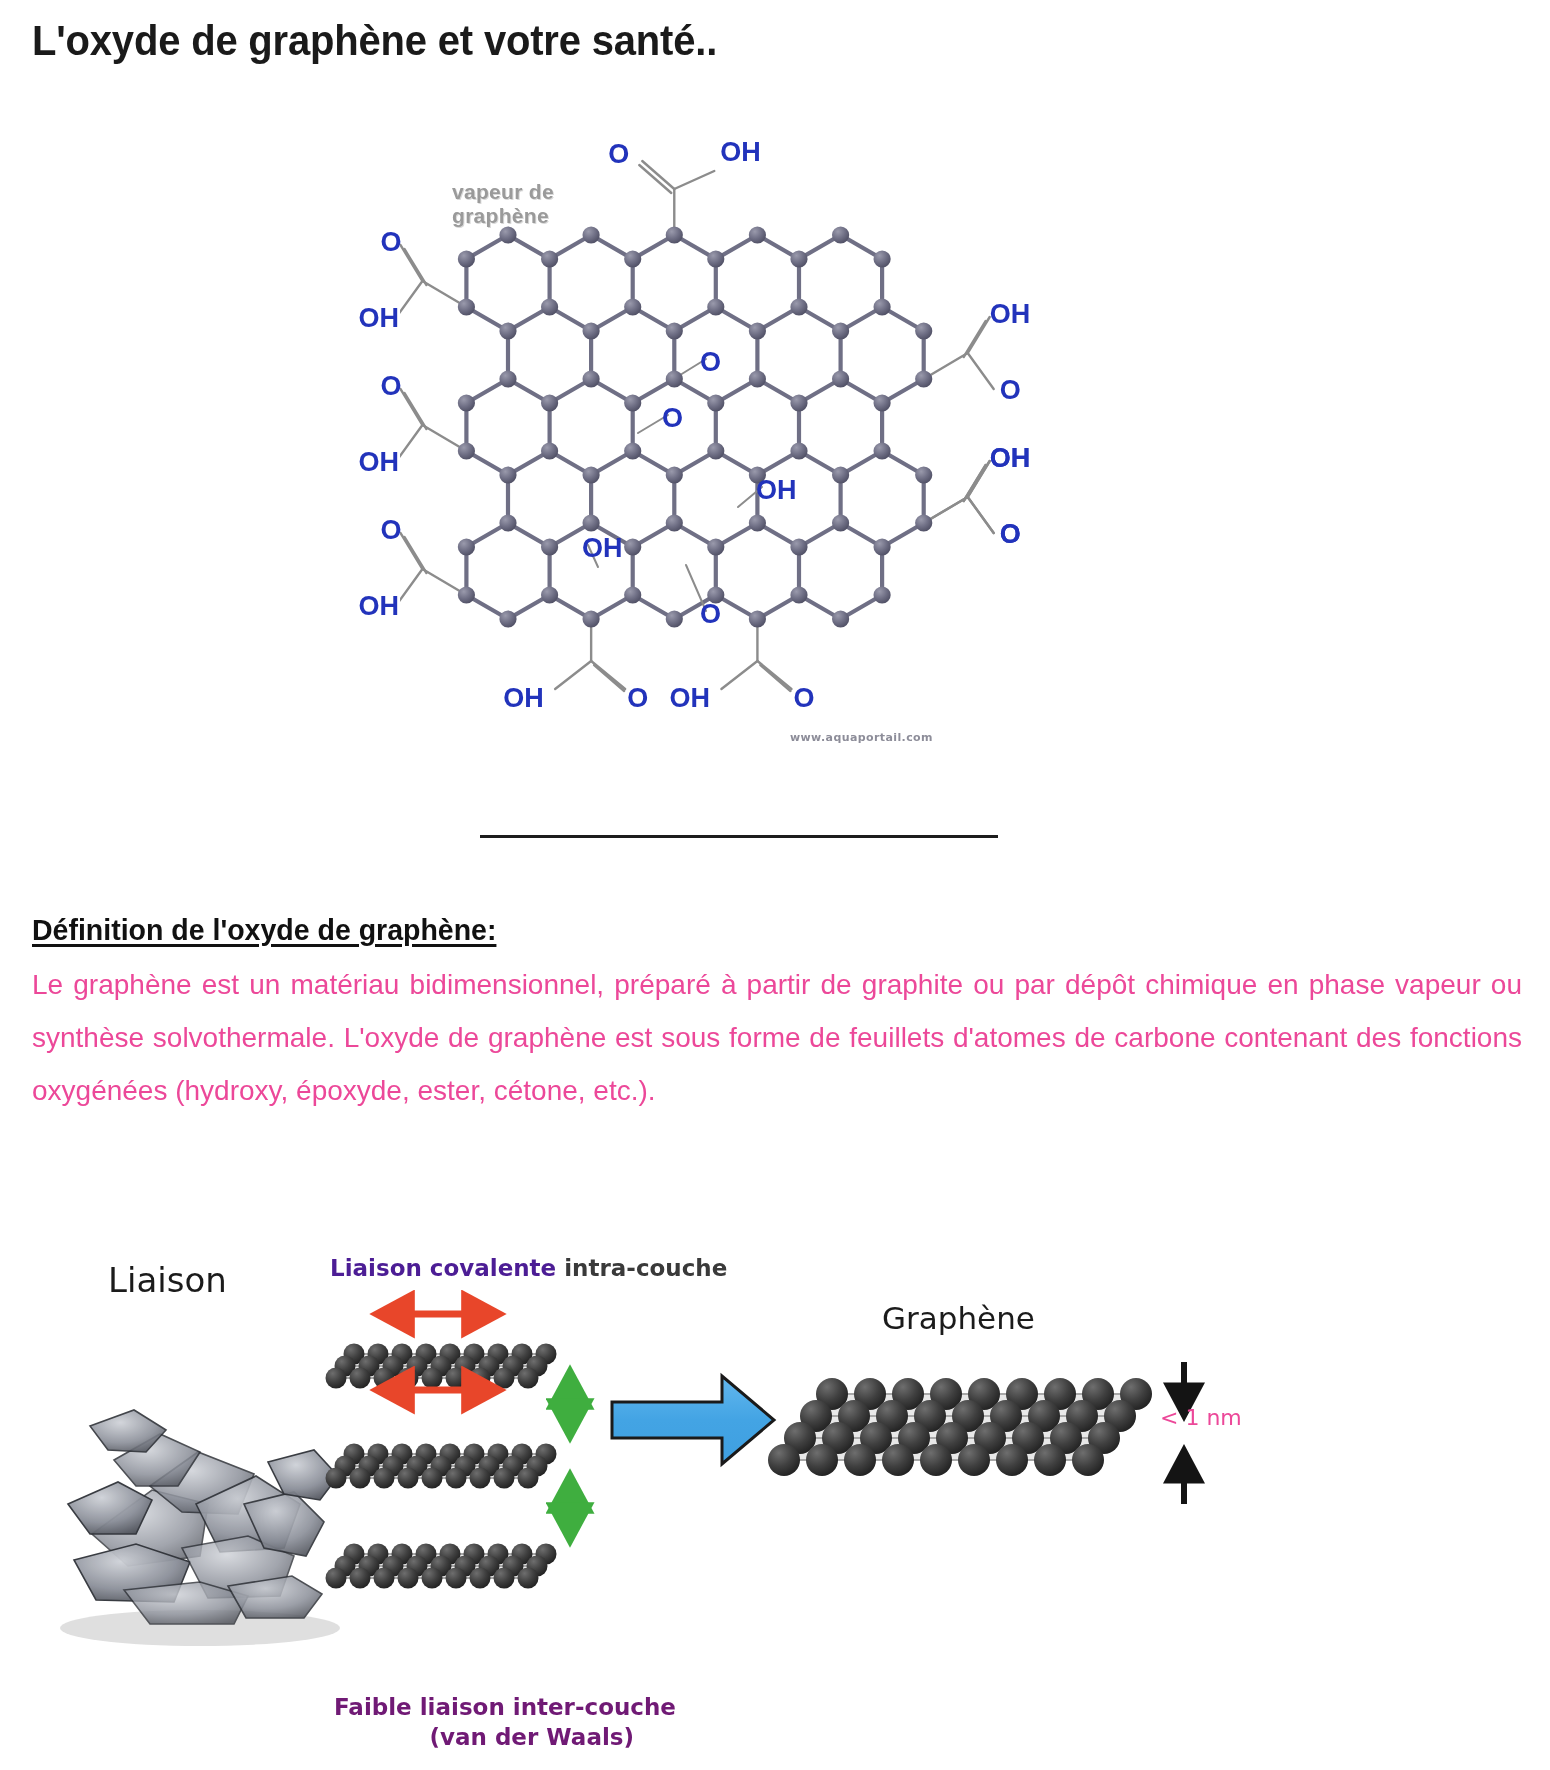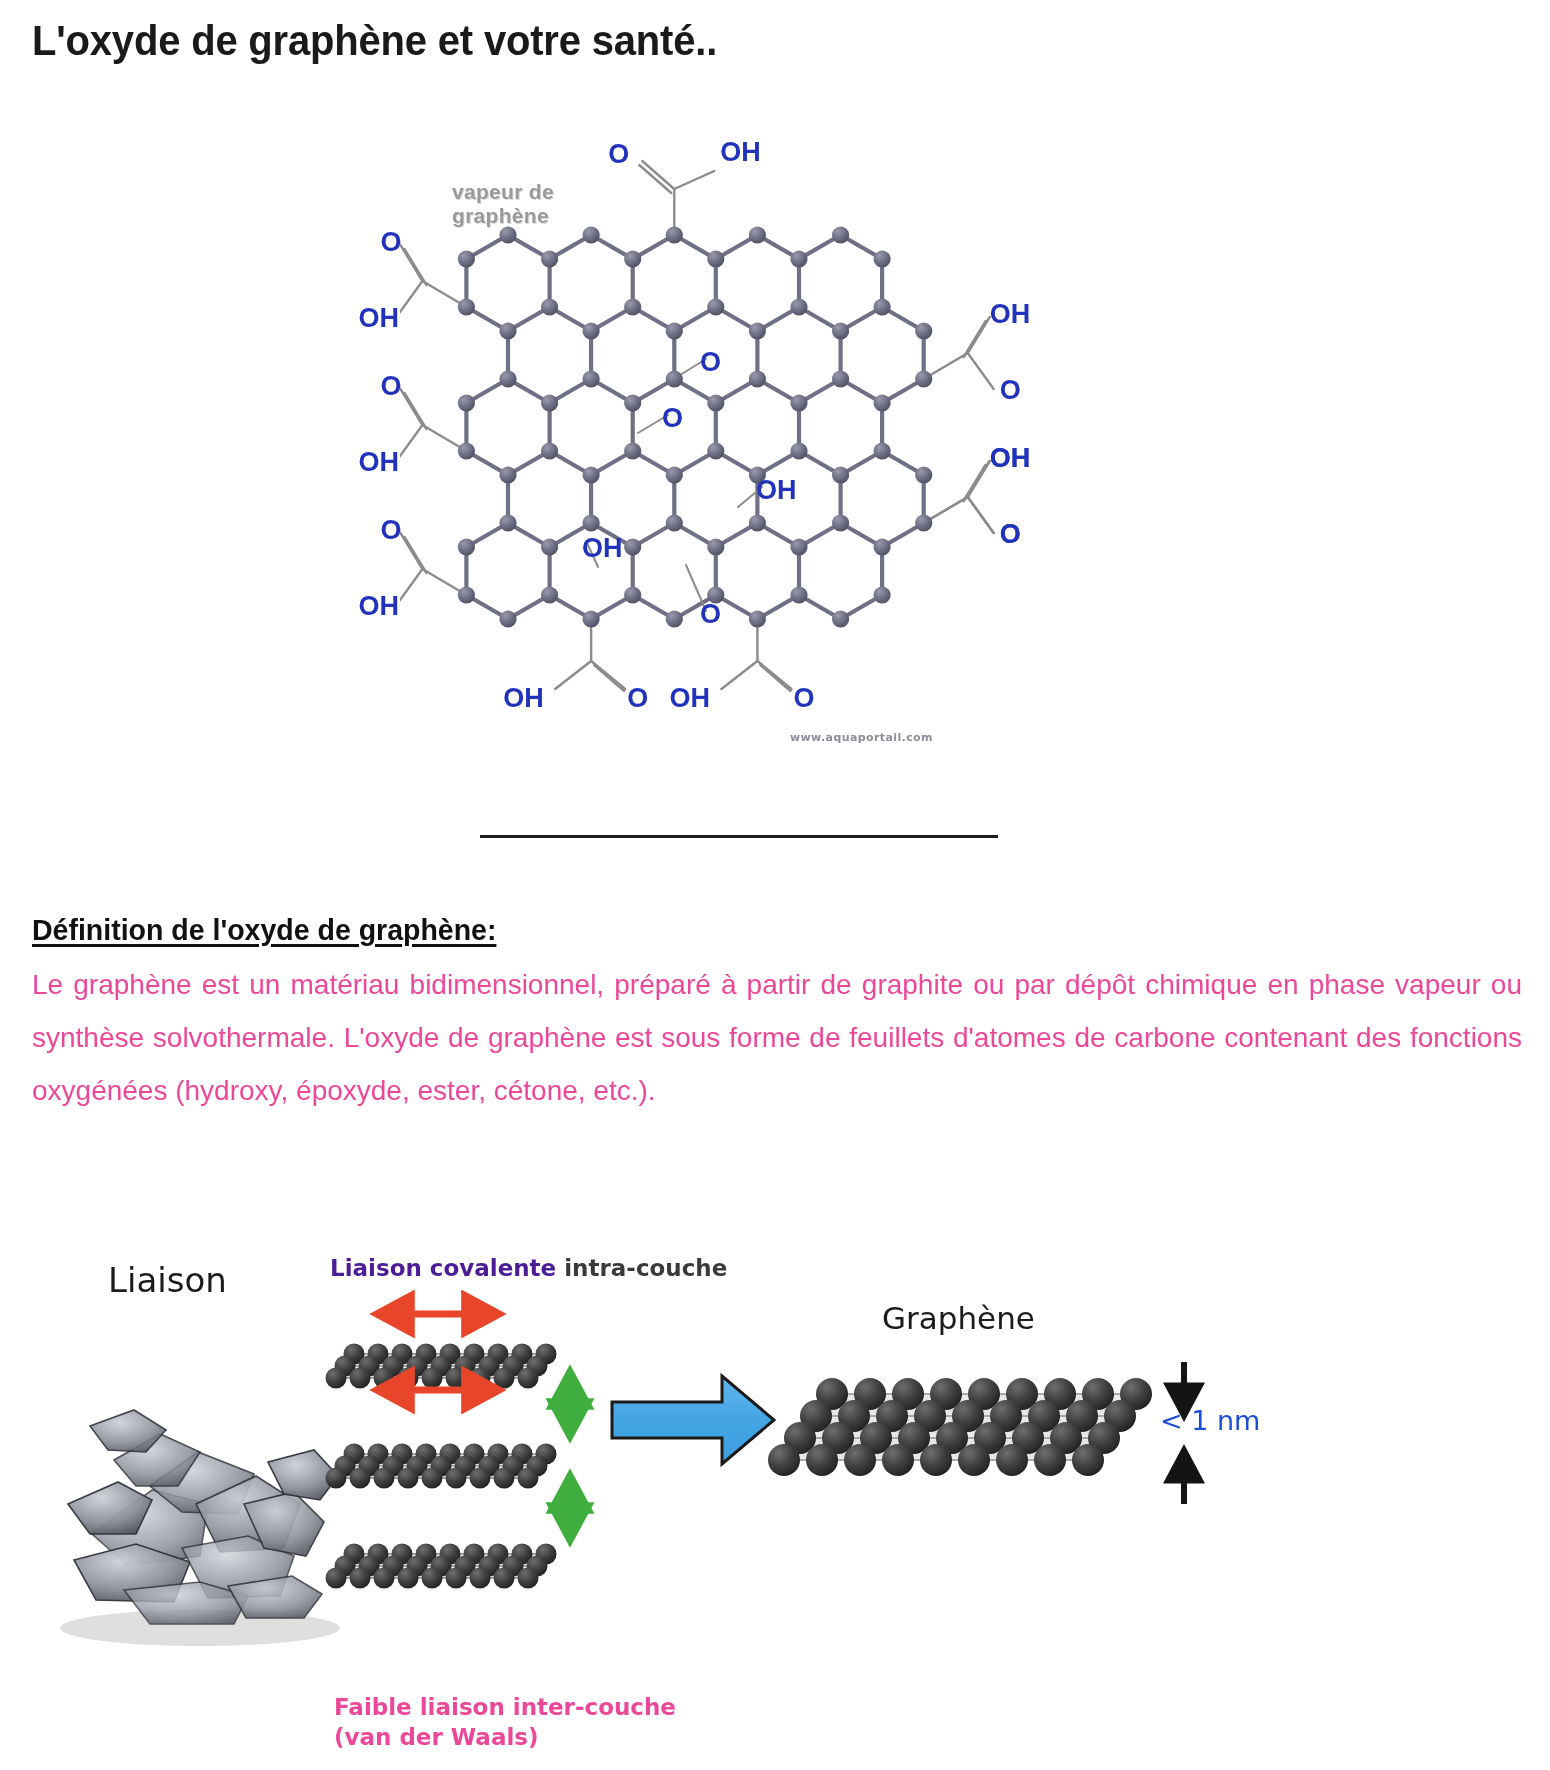--- a/index.html
+++ b/index.html
@@ -151,8 +151,8 @@
   .lbl-nm {
     left: 1160px;
     top: 1405px;
-    font-size: 27px;
-    color: #1d4ed8;
+    font-size: 22px;
+    color: #ec4899;
     font-family: "DejaVu Sans", sans-serif;
   }
 </style>

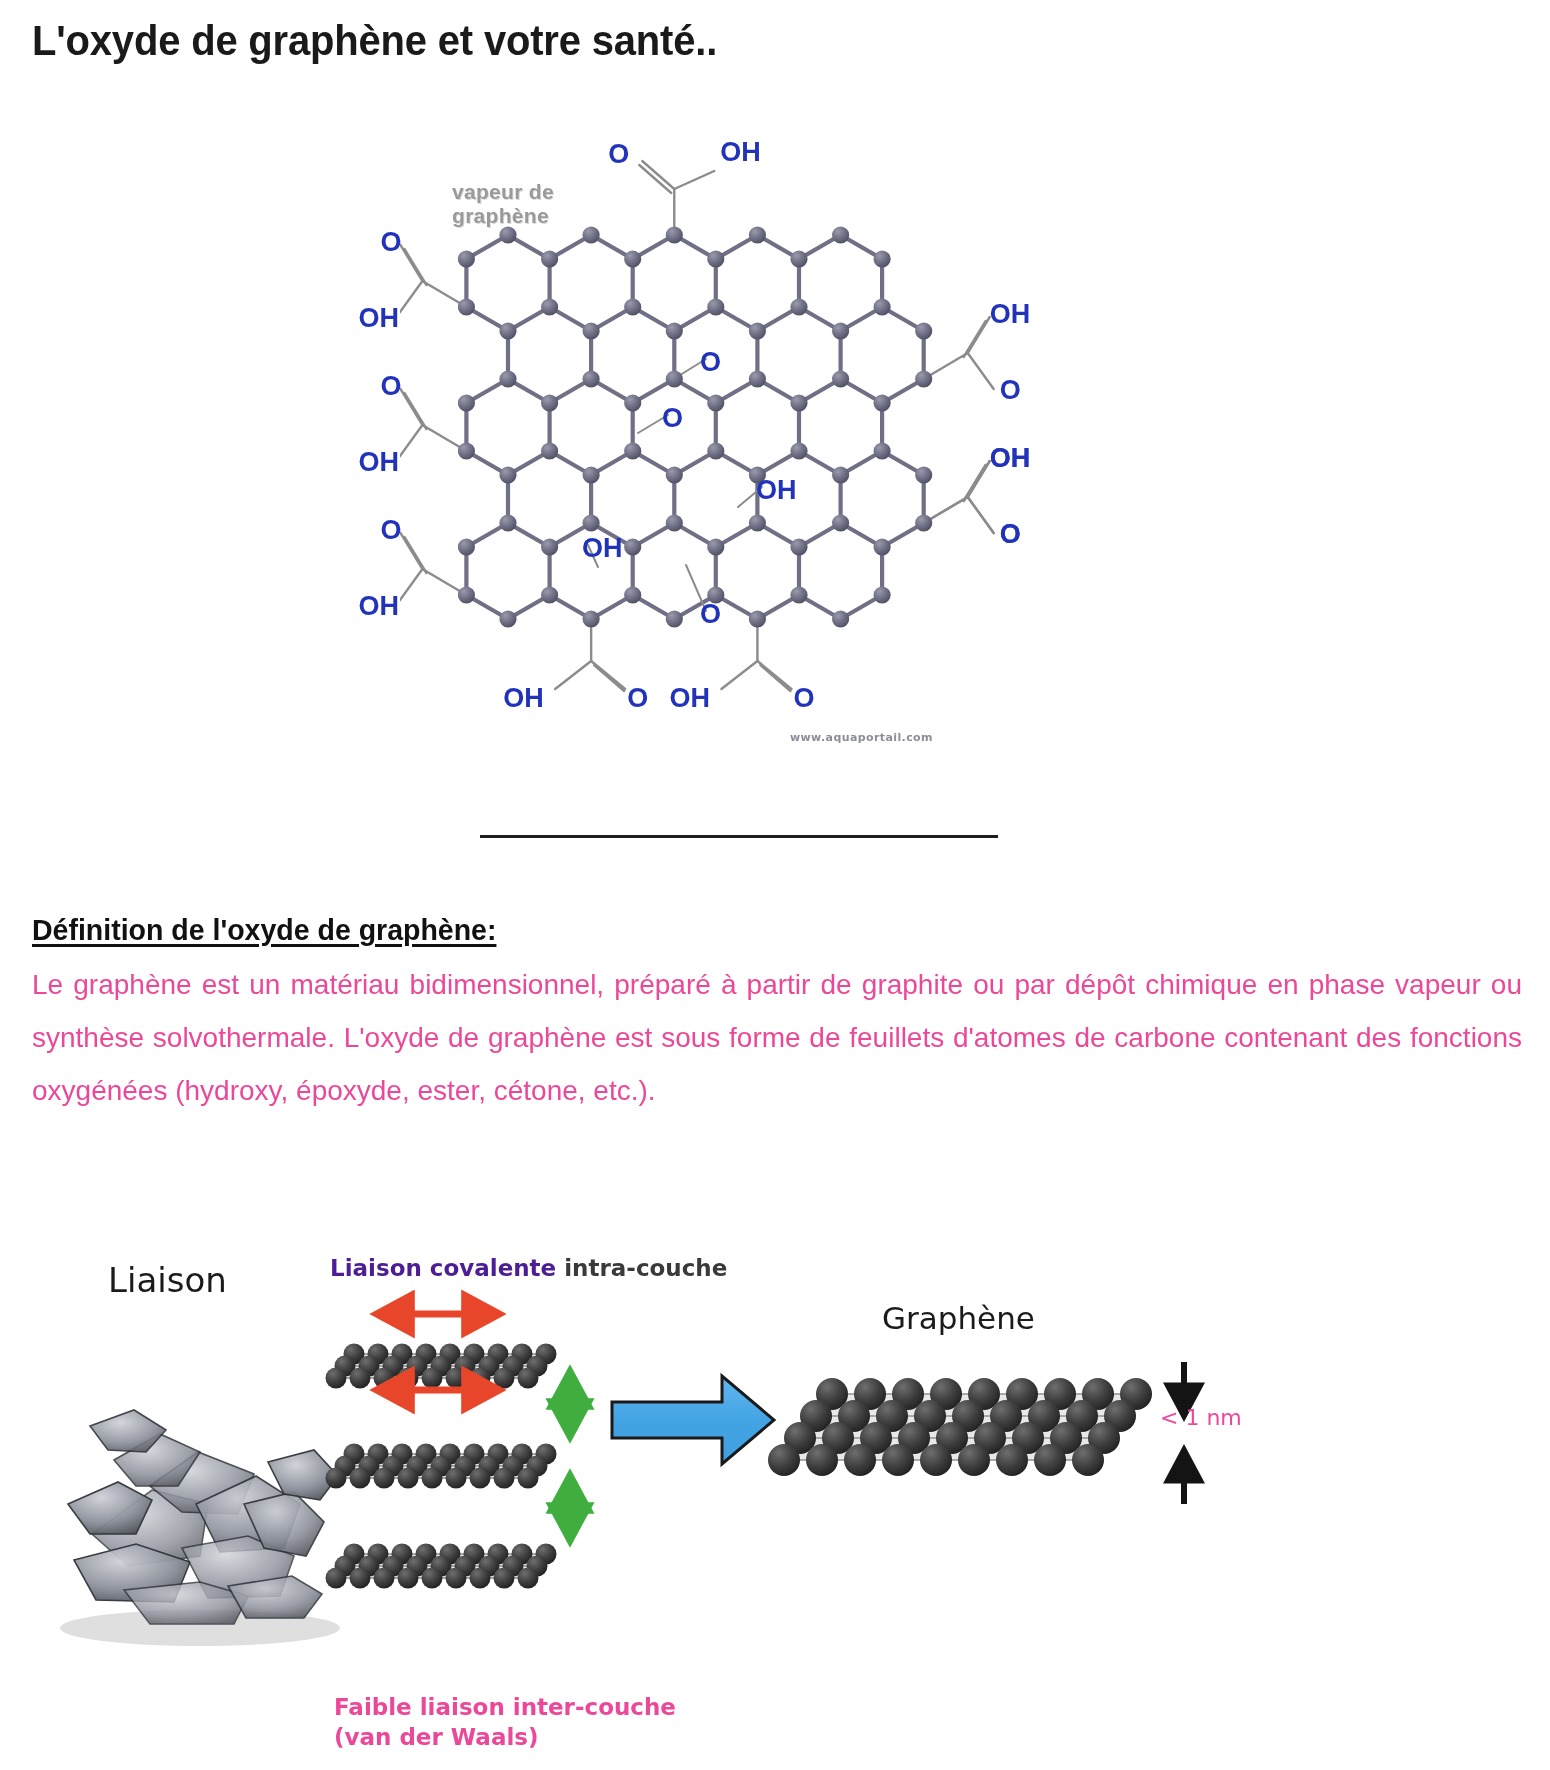--- a/index.html
+++ b/index.html
@@ -142,10 +142,10 @@
     top: 1692px;
     font-size: 23px;
     font-weight: bold;
-    color: #ec4899;
+    color: #701a75;
     font-family: "DejaVu Sans", sans-serif;
     line-height: 30px;
-    text-align: left;
+    text-align: right;
     width: 300px;
   }
   .lbl-nm {

